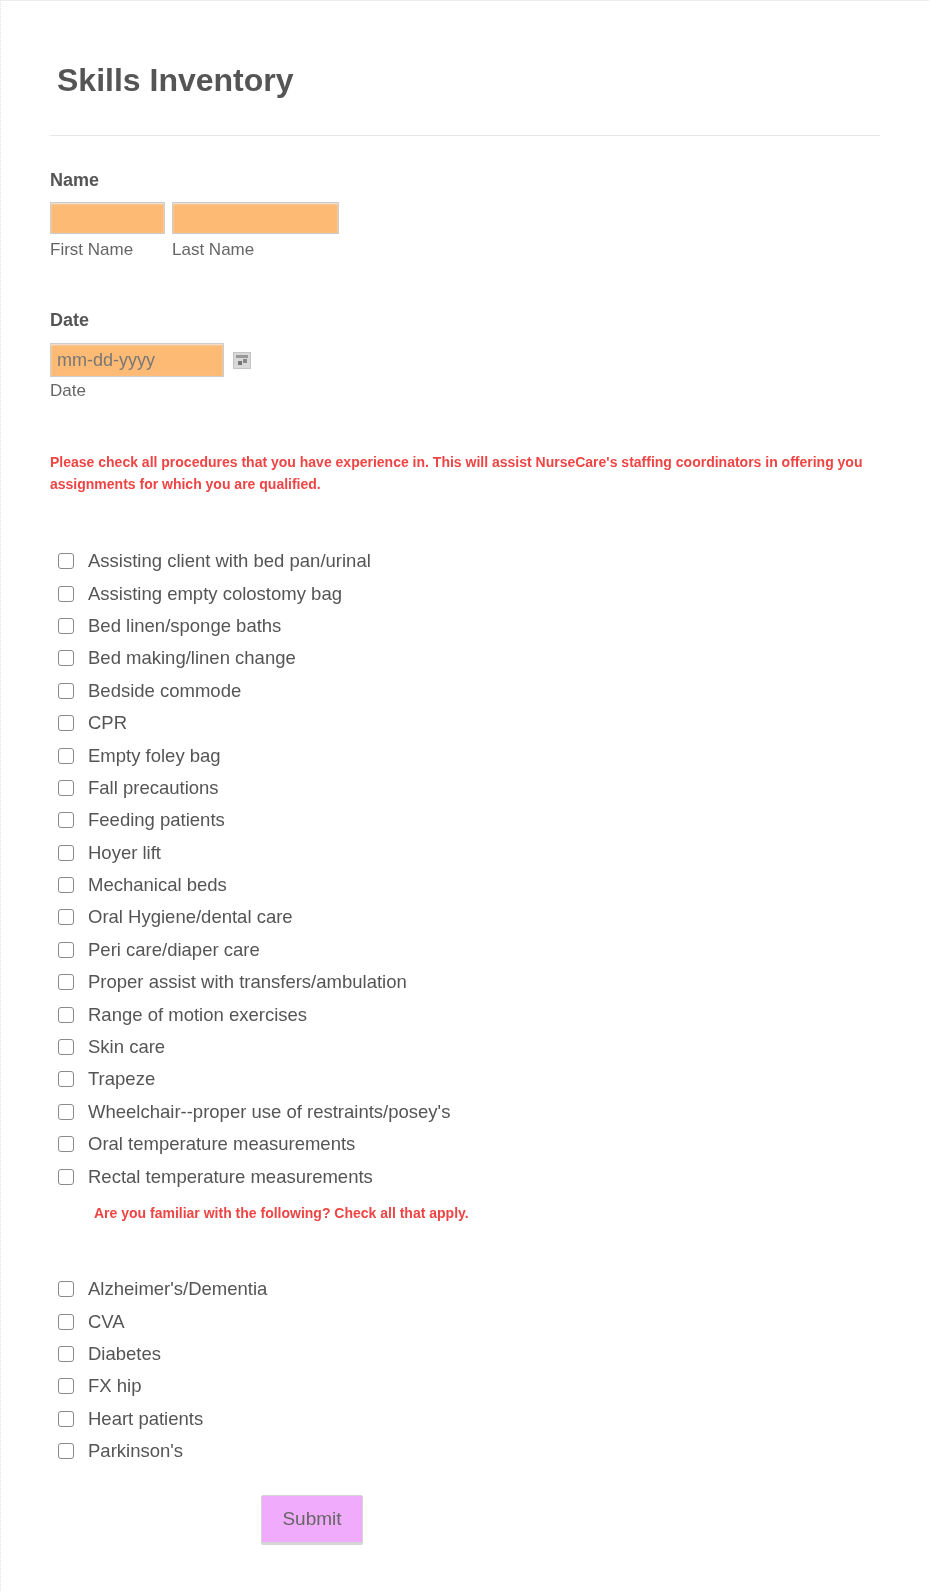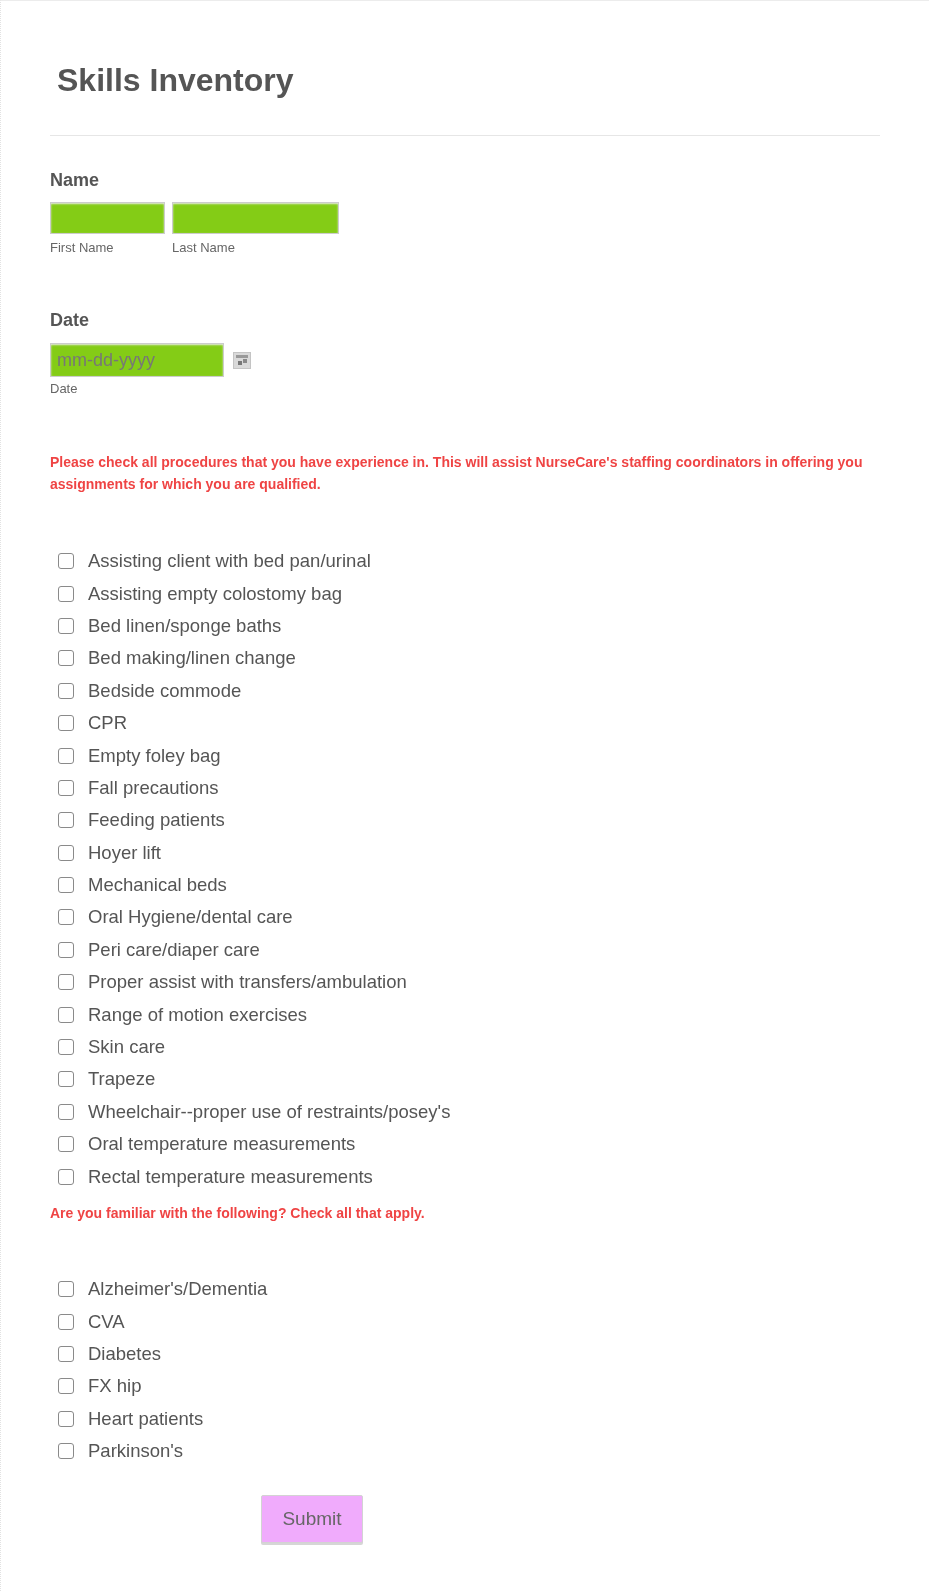--- a/index.html
+++ b/index.html
@@ -32,7 +32,7 @@
     }
     .input::placeholder { color: #777777; }
     .sublabel {
-      position: absolute; font-size: 13px; color: #666666;
+      position: absolute; font-size: 17px; color: #666666;
     }
     .cal-icon {
       position: absolute; left: 233px; top: 352px; width: 18px; height: 17px;

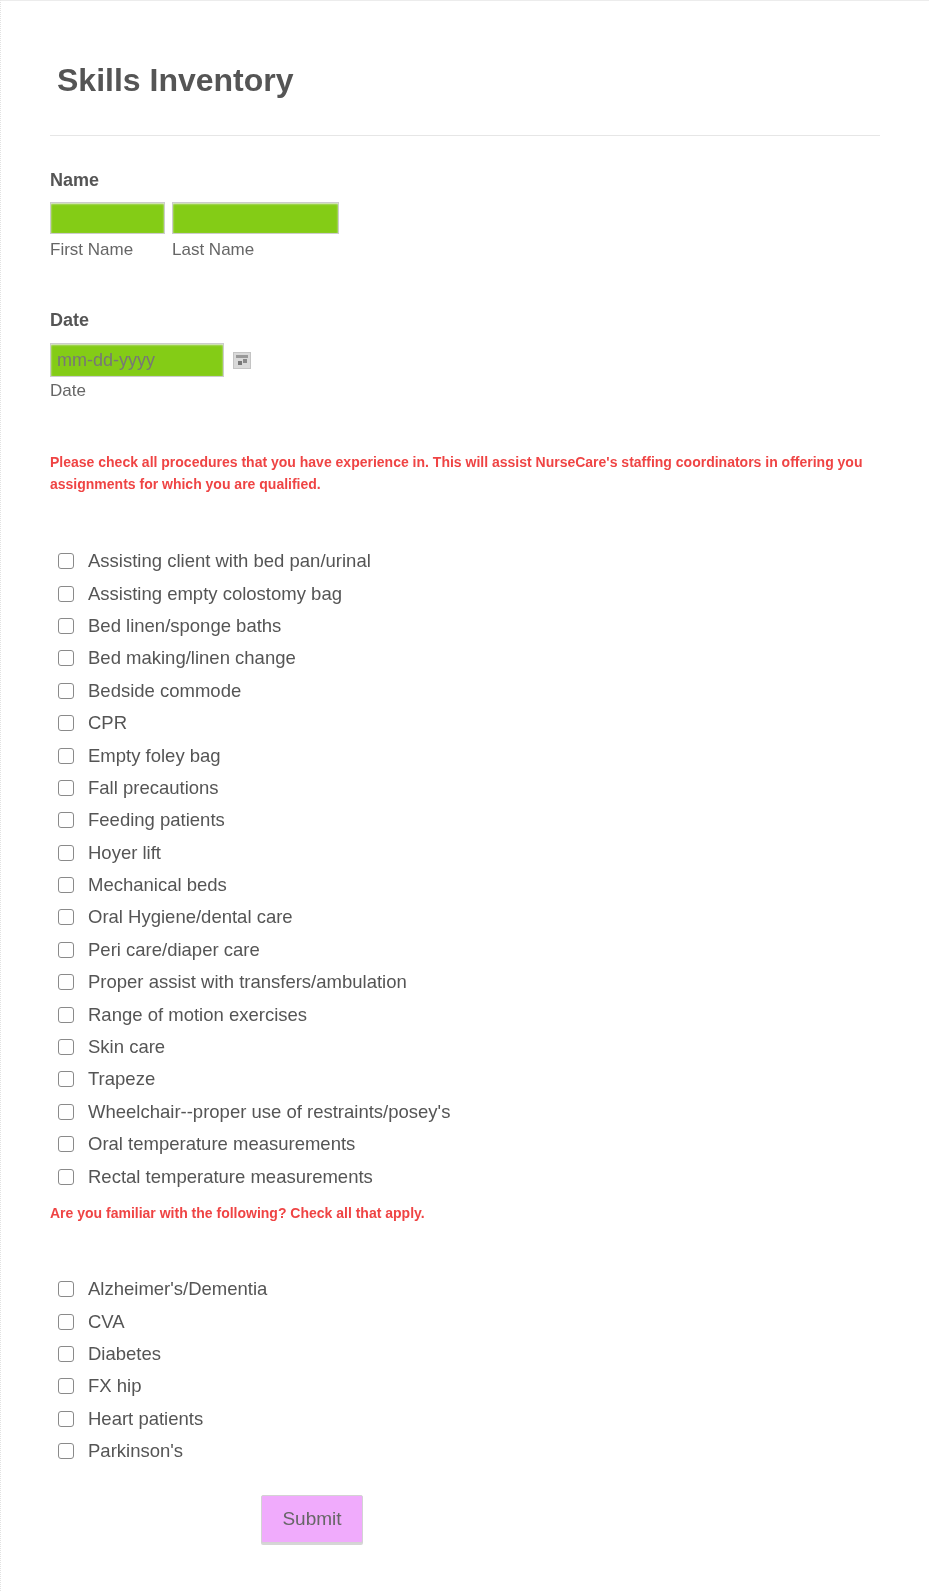--- a/index.html
+++ b/index.html
@@ -27,7 +27,7 @@
     .input {
       position: absolute; box-sizing: border-box; height: 32px;
       border: 1px solid #cccccc; box-shadow: inset 0 1px 2px #e9e9e9;
-      background: #84cc16; font-family: "Liberation Sans", sans-serif;
+      background: #fdba74; font-family: "Liberation Sans", sans-serif;
       font-size: 18px; color: #555; padding: 0 6px; outline: none;
     }
     .input::placeholder { color: #777777; }

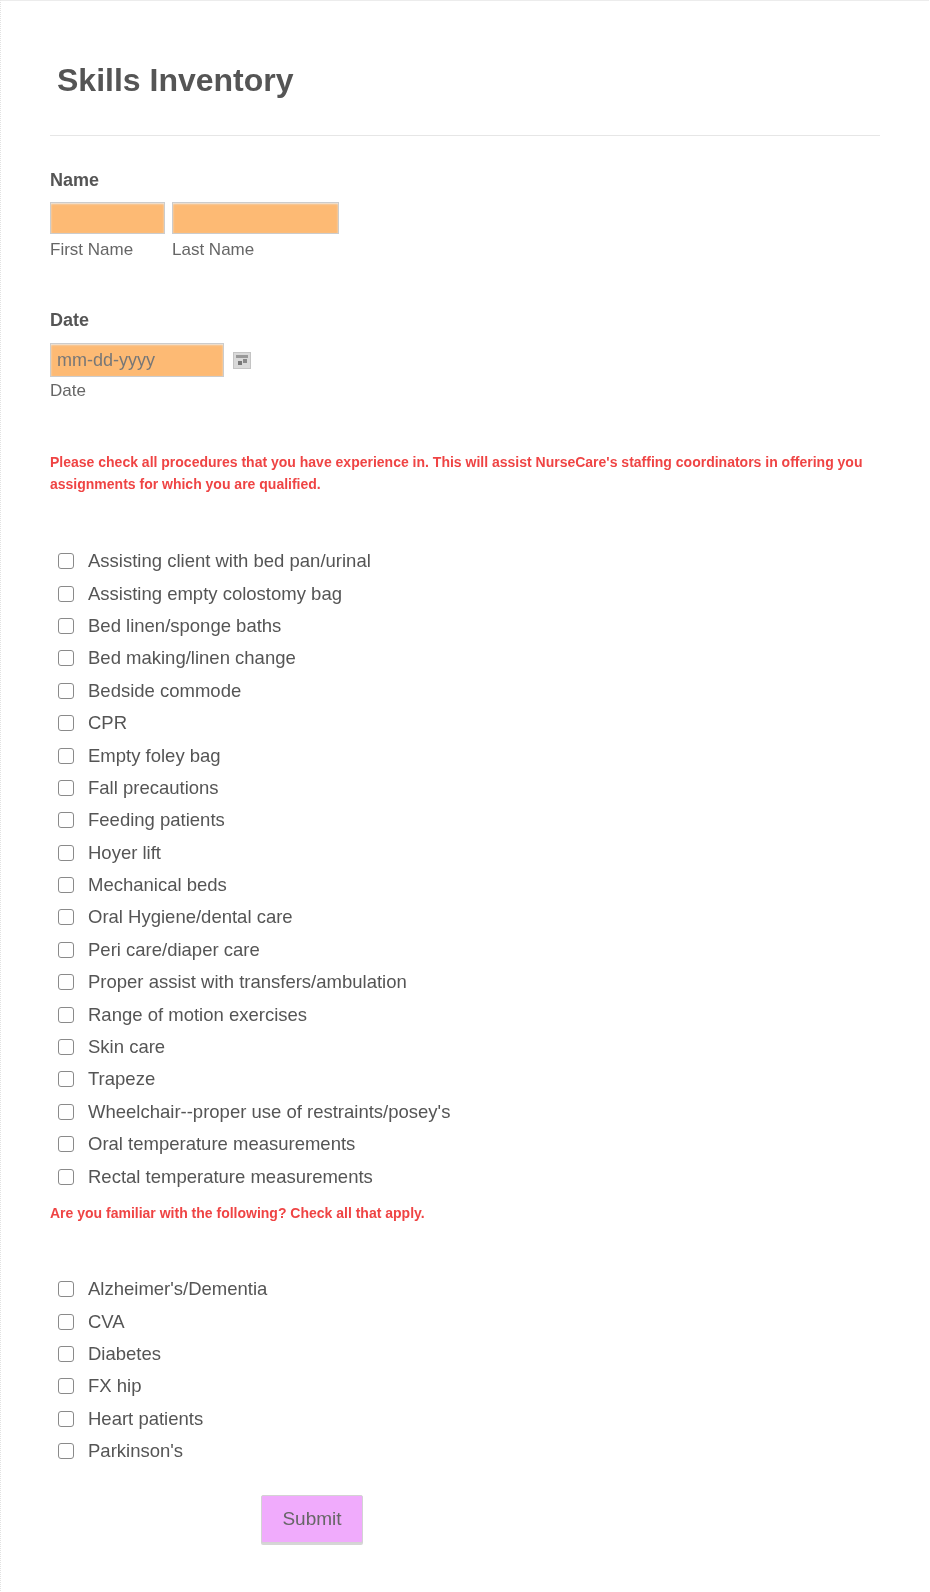--- a/index.html
+++ b/index.html
@@ -168,7 +168,7 @@
     </label>
   </div>
 
-<div class="question" style="top:1202px;">Are you familiar with the following? Check all that apply.</div>
+<div class="question" style="top:1202px;margin-left:44px;">Are you familiar with the following? Check all that apply.</div>
 <div class="checklist" id="familiarity-list" style="top:1229px;">
     <label class="check-item">
       <span class="check-box"></span>

